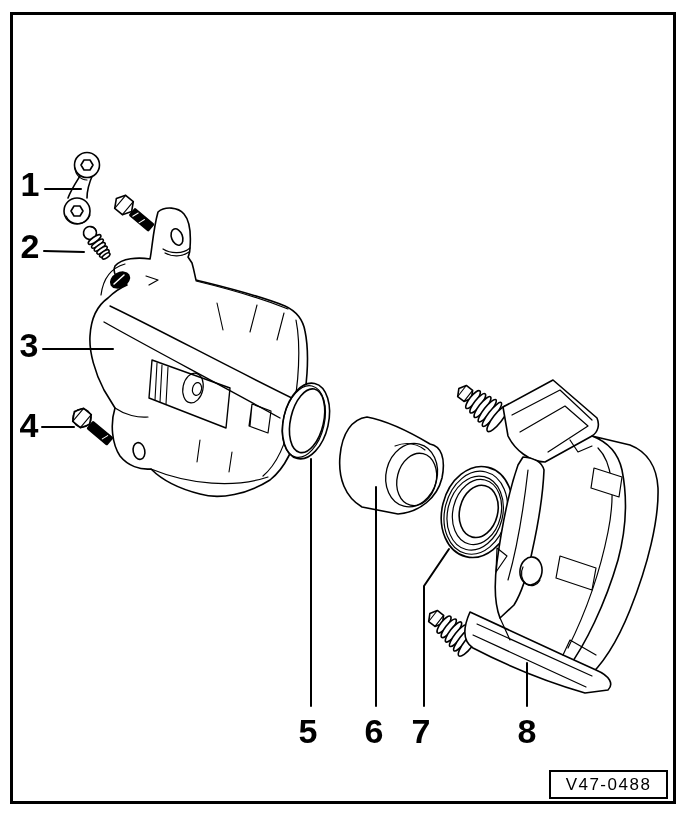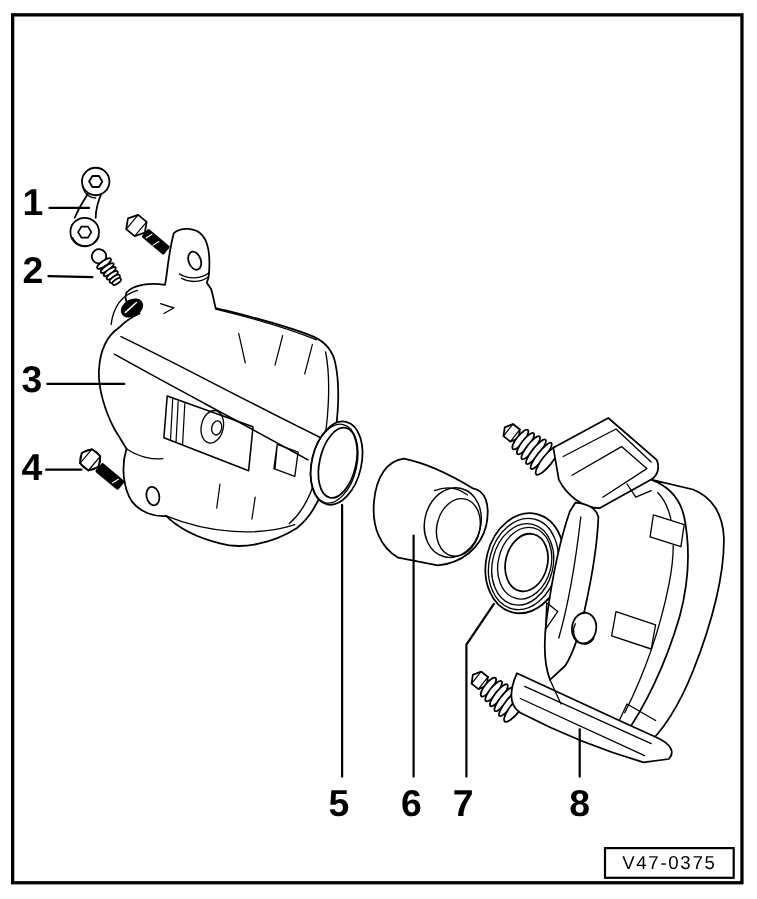--- a/index.html
+++ b/index.html
@@ -204,7 +204,7 @@
 <div class="callout" style="left:527px; top:731px;">8</div>
 
 <div class="refbox">
-  <span>V47-0375</span>
+  <span>V47-0488</span>
 </div>
 
 </body></html>

